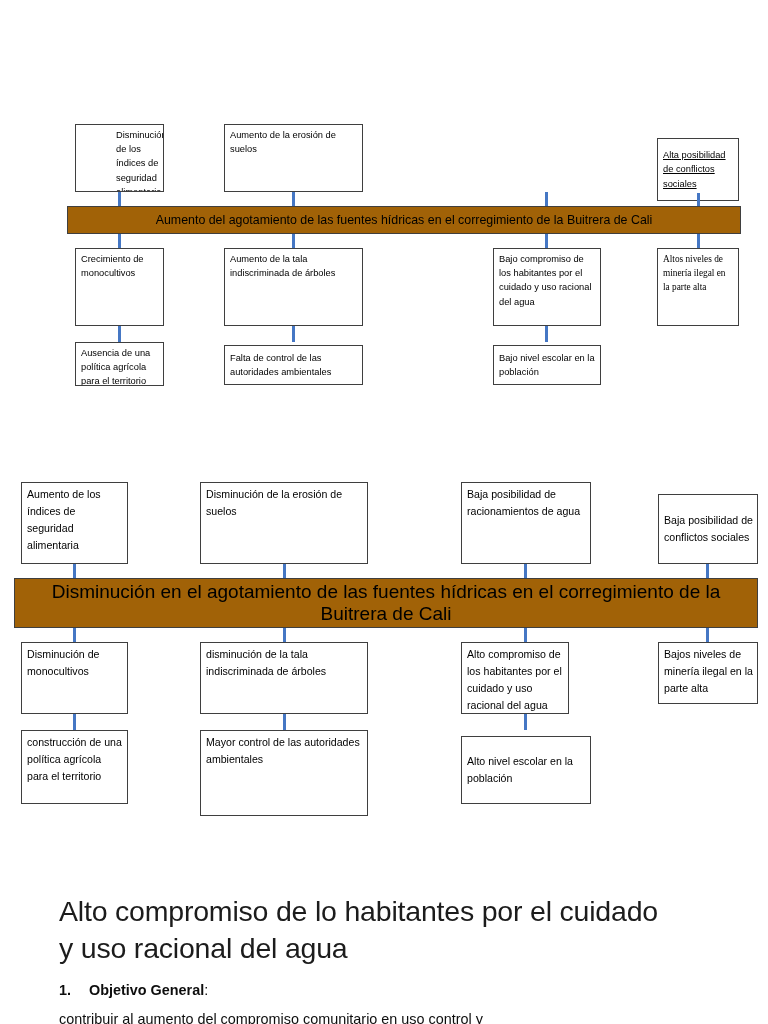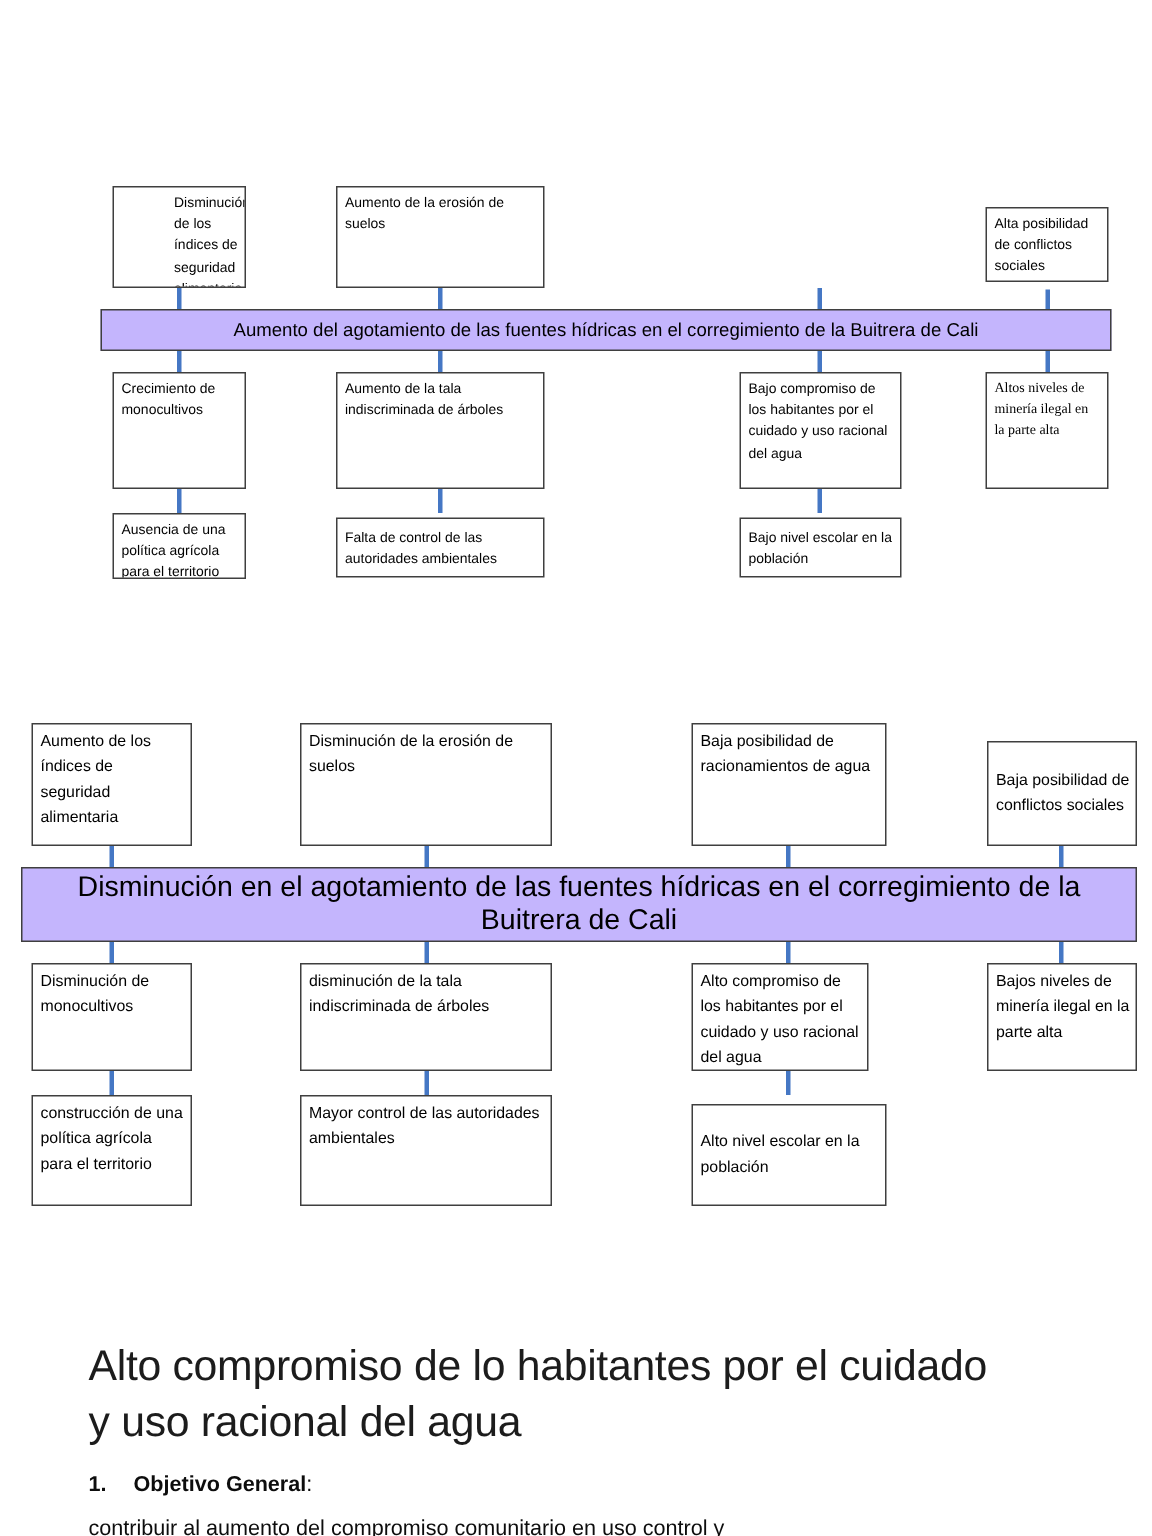--- a/index.html
+++ b/index.html
@@ -109,7 +109,7 @@
 
   <div class="node" style="left:75px;top:124px;width:89px;height:68px;padding-left:40px;">Disminución de los índices de seguridad alimentaria</div>
   <div class="node" style="left:224px;top:124px;width:139px;height:68px;">Aumento de la erosión de suelos</div>
-  <div class="node vc" style="left:657px;top:138px;width:82px;height:50px;">Alta posibilidad de conflictos sociales</div>
+  <div class="node vc" style="left:657px;top:138px;width:82px;height:63px;text-decoration:underline;">Alta posibilidad de conflictos sociales</div>
 
   <div class="conn" style="left:118px;top:192px;height:14px;"></div>
   <div class="conn" style="left:292px;top:192px;height:14px;"></div>

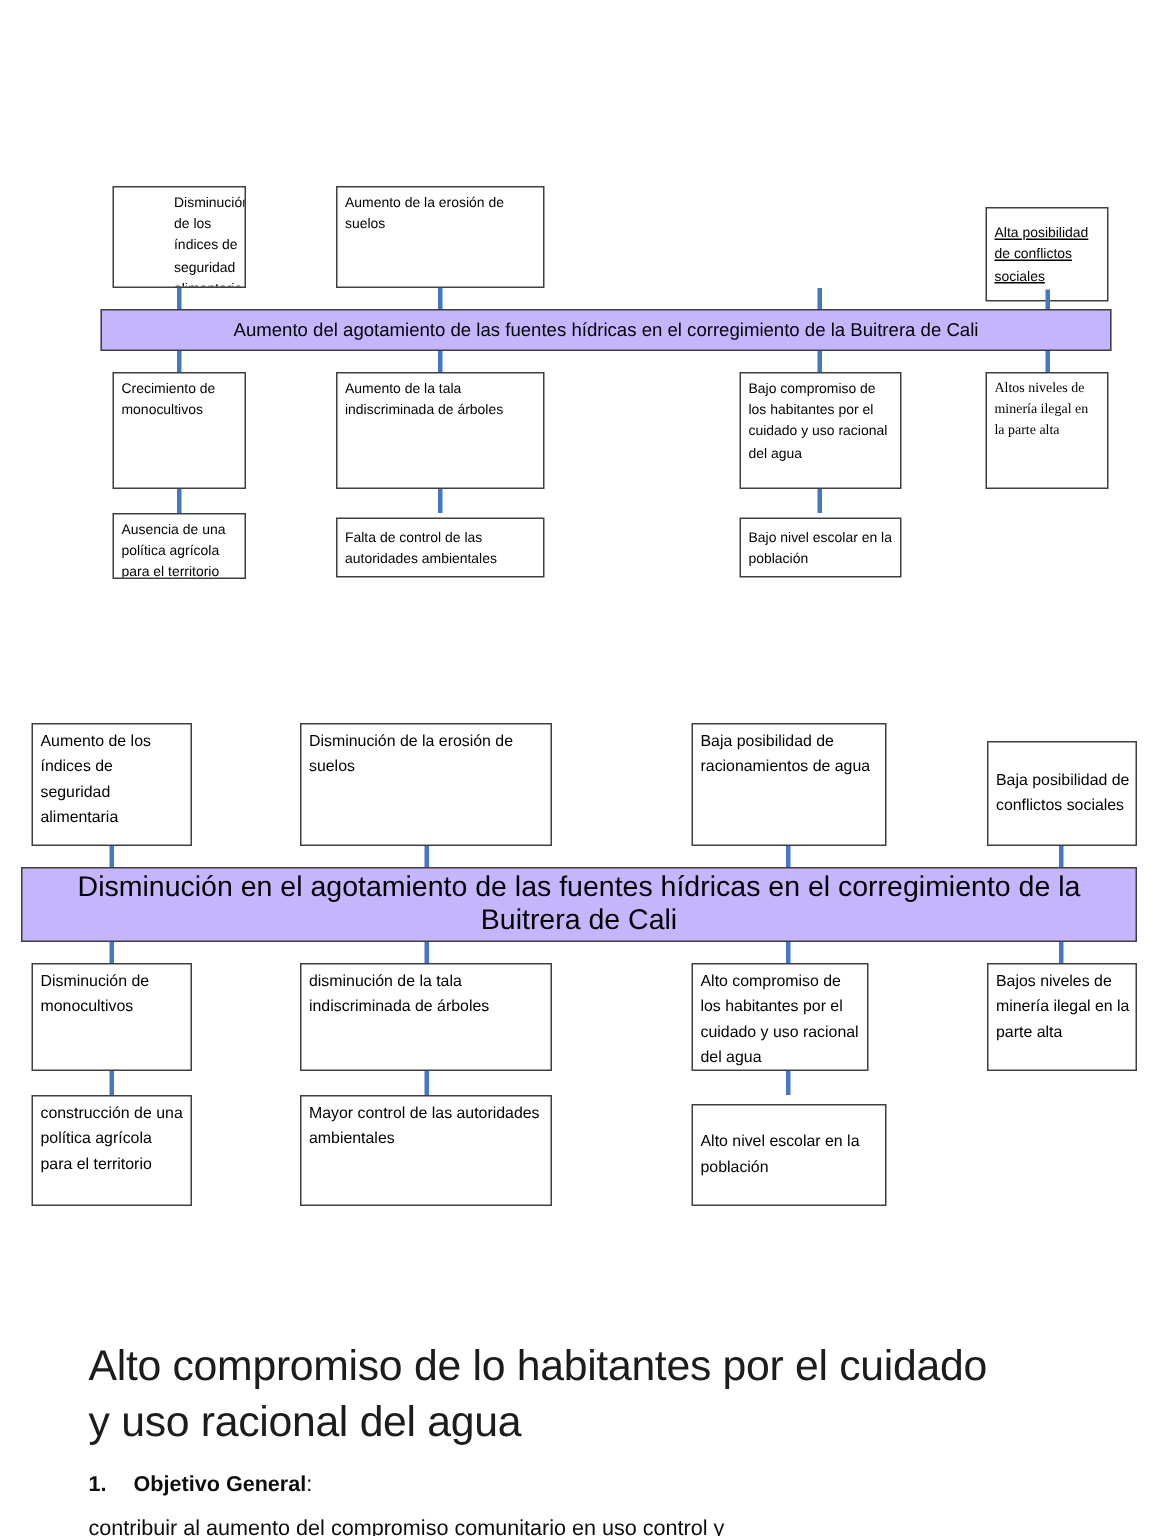--- a/index.html
+++ b/index.html
@@ -47,7 +47,7 @@
     position: absolute;
     box-sizing: border-box;
     border: 1px solid #3f3f3f;
-    background: #c4b5fd;
+    background: #a16207;
     display: flex;
     align-items: center;
     justify-content: center;

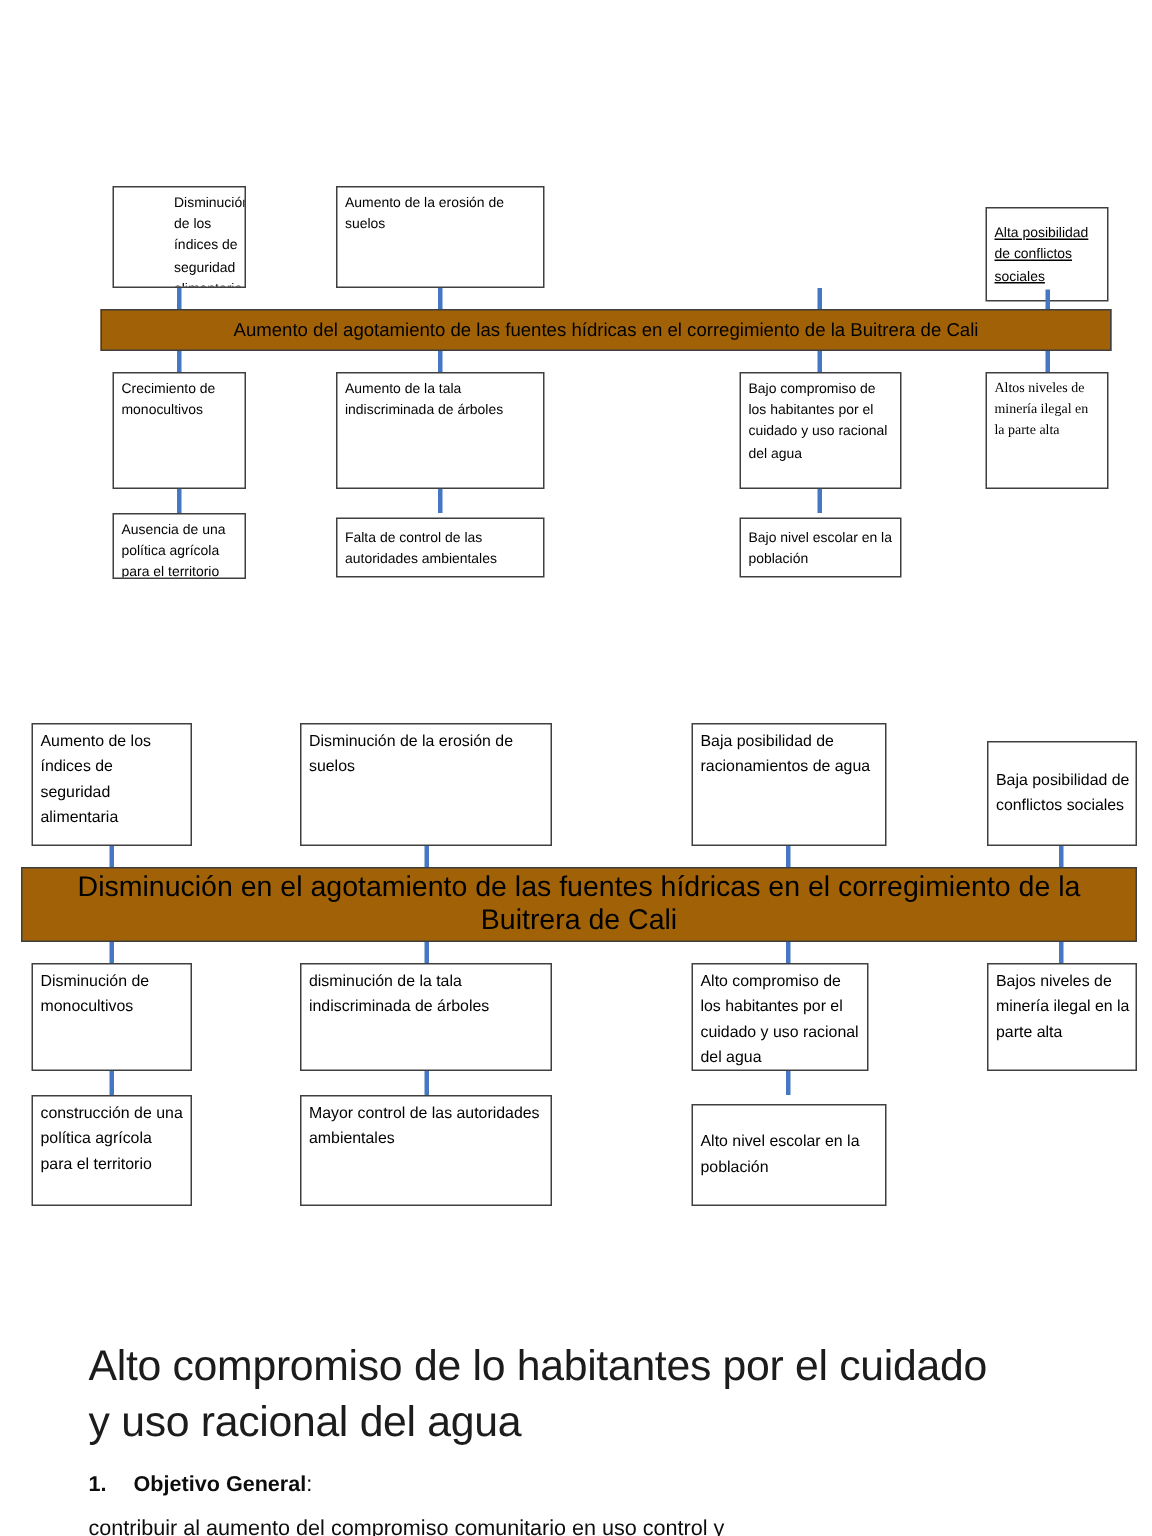--- a/index.html
+++ b/index.html
@@ -158,7 +158,7 @@
 
   <div class="node big" style="left:21px;top:182px;width:107px;height:72px;">Disminución  de monocultivos</div>
   <div class="node big" style="left:200px;top:182px;width:168px;height:72px;">disminución de la tala indiscriminada de árboles</div>
-  <div class="node big" style="left:461px;top:182px;width:118px;height:72px;">Alto compromiso de los habitantes por el cuidado y uso racional del agua</div>
+  <div class="node big" style="left:461px;top:182px;width:108px;height:72px;">Alto compromiso de los habitantes por el cuidado y uso racional del agua</div>
   <div class="node big" style="left:658px;top:182px;width:100px;height:72px;">Bajos niveles de minería ilegal en la parte alta</div>
 
   <div class="conn" style="left:73px;top:254px;height:16px;"></div>

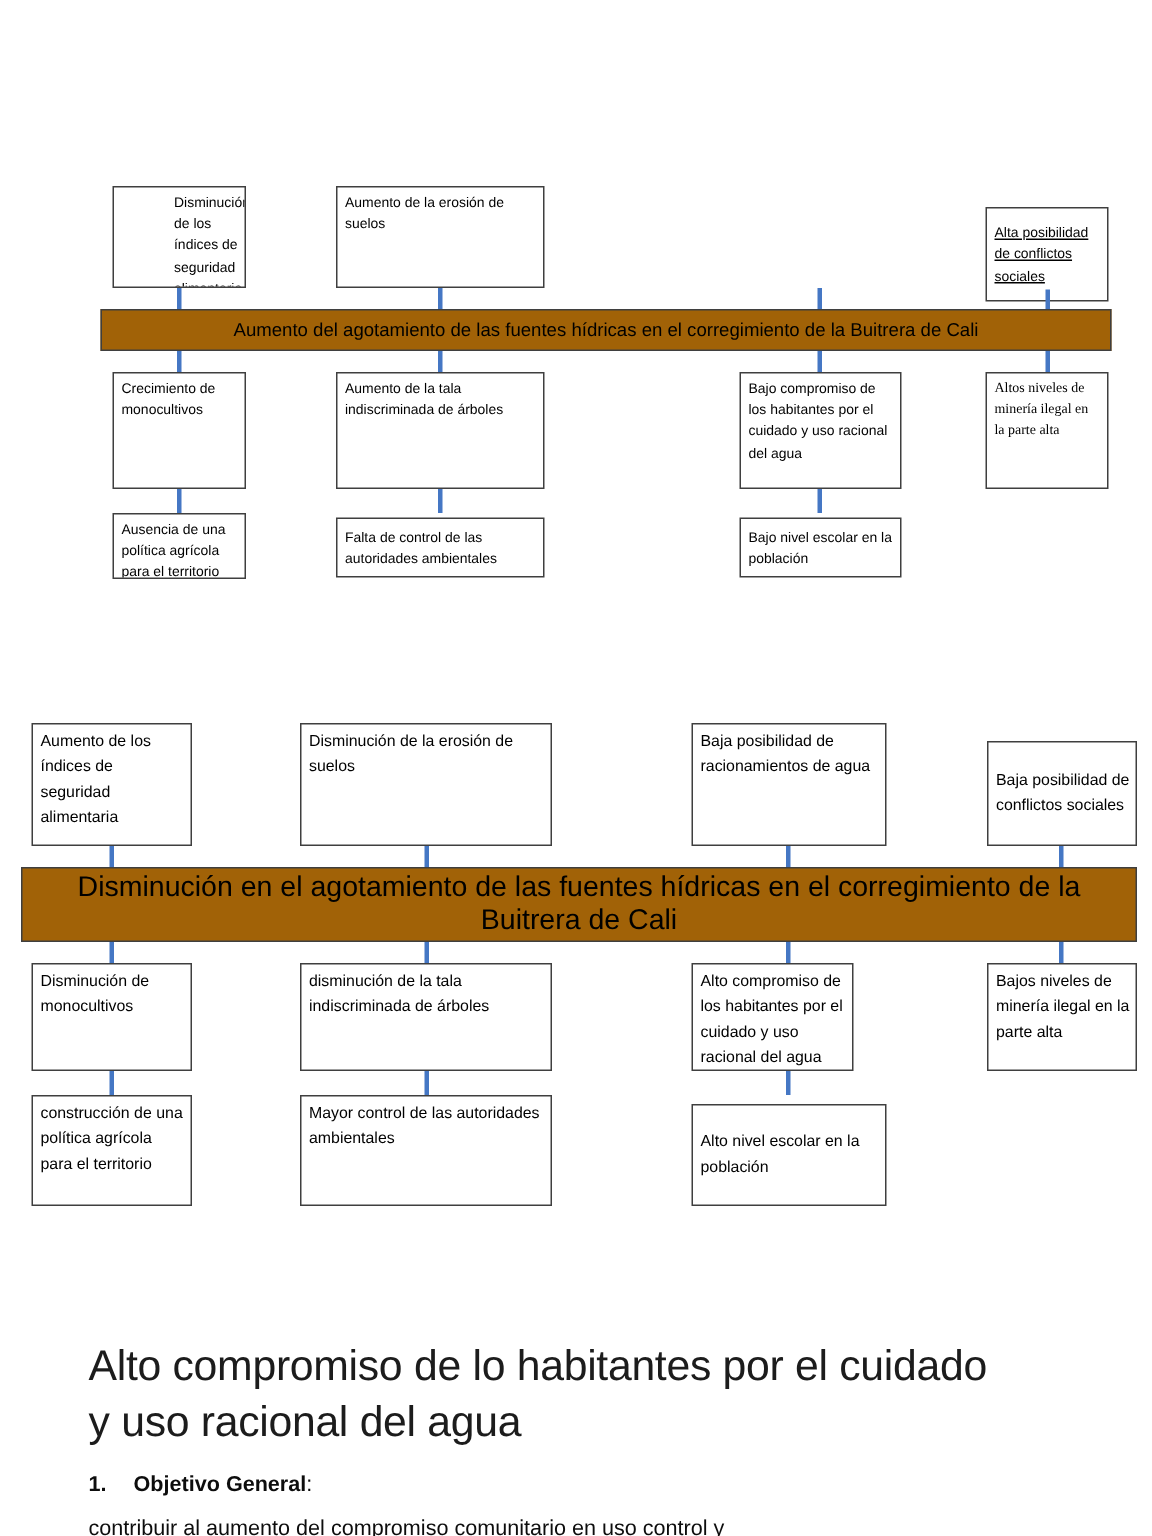--- a/index.html
+++ b/index.html
@@ -159,7 +159,7 @@
   <div class="node big" style="left:21px;top:182px;width:107px;height:72px;">Disminución  de monocultivos</div>
   <div class="node big" style="left:200px;top:182px;width:168px;height:72px;">disminución de la tala indiscriminada de árboles</div>
   <div class="node big" style="left:461px;top:182px;width:108px;height:72px;">Alto compromiso de los habitantes por el cuidado y uso racional del agua</div>
-  <div class="node big" style="left:658px;top:182px;width:100px;height:72px;">Bajos niveles de minería ilegal en la parte alta</div>
+  <div class="node big" style="left:658px;top:182px;width:100px;height:62px;">Bajos niveles de minería ilegal en la parte alta</div>
 
   <div class="conn" style="left:73px;top:254px;height:16px;"></div>
   <div class="conn" style="left:283px;top:254px;height:16px;"></div>

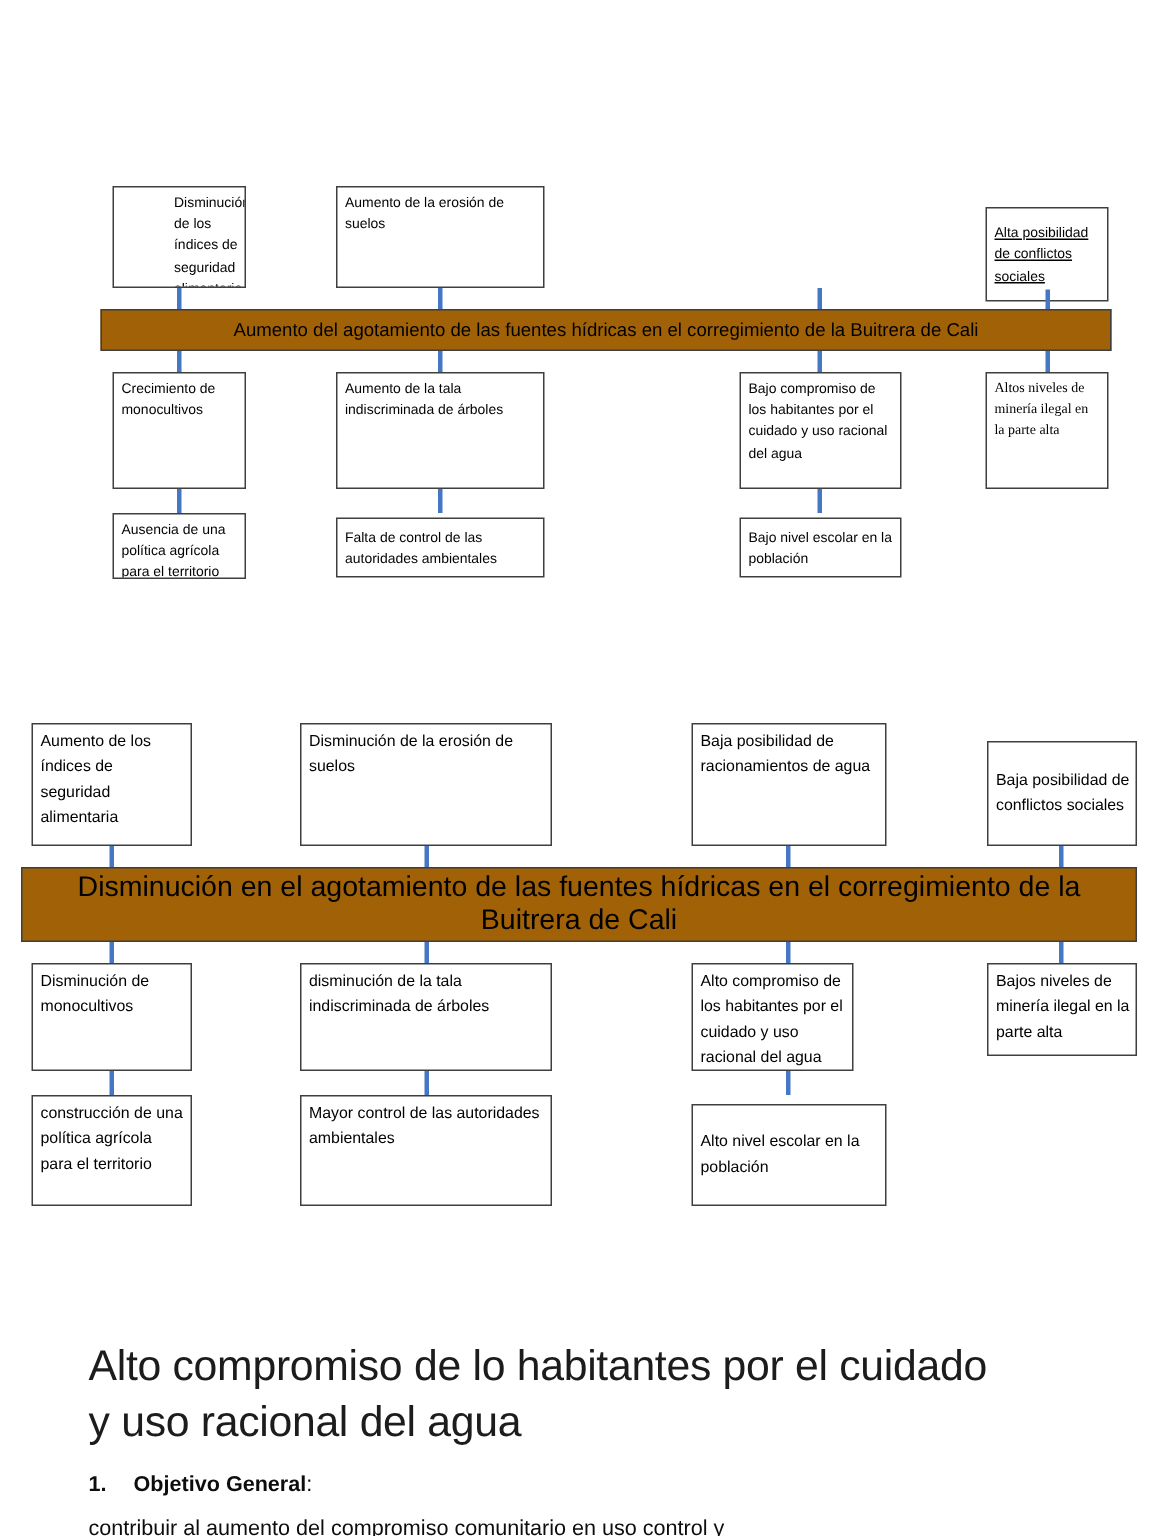--- a/index.html
+++ b/index.html
@@ -166,7 +166,7 @@
   <div class="conn" style="left:524px;top:254px;height:16px;"></div>
 
   <div class="node big" style="left:21px;top:270px;width:107px;height:74px;">construcción de una política agrícola para el territorio</div>
-  <div class="node big" style="left:200px;top:270px;width:168px;height:74px;"> Mayor control de las autoridades ambientales</div>
+  <div class="node big" style="left:200px;top:270px;width:168px;height:86px;"> Mayor control de las autoridades ambientales</div>
   <div class="node big vc" style="left:461px;top:276px;width:130px;height:68px;">Alto nivel escolar en la población</div>
 </div>
 

